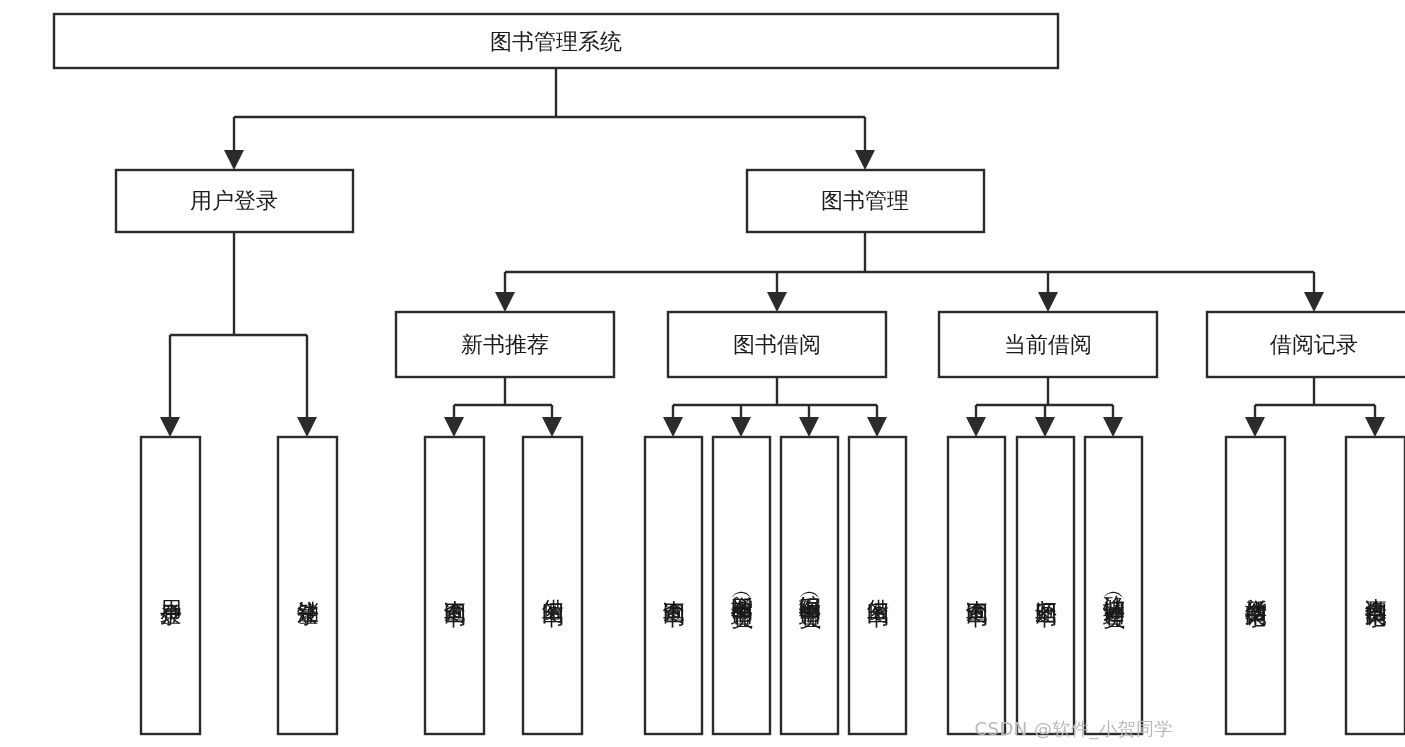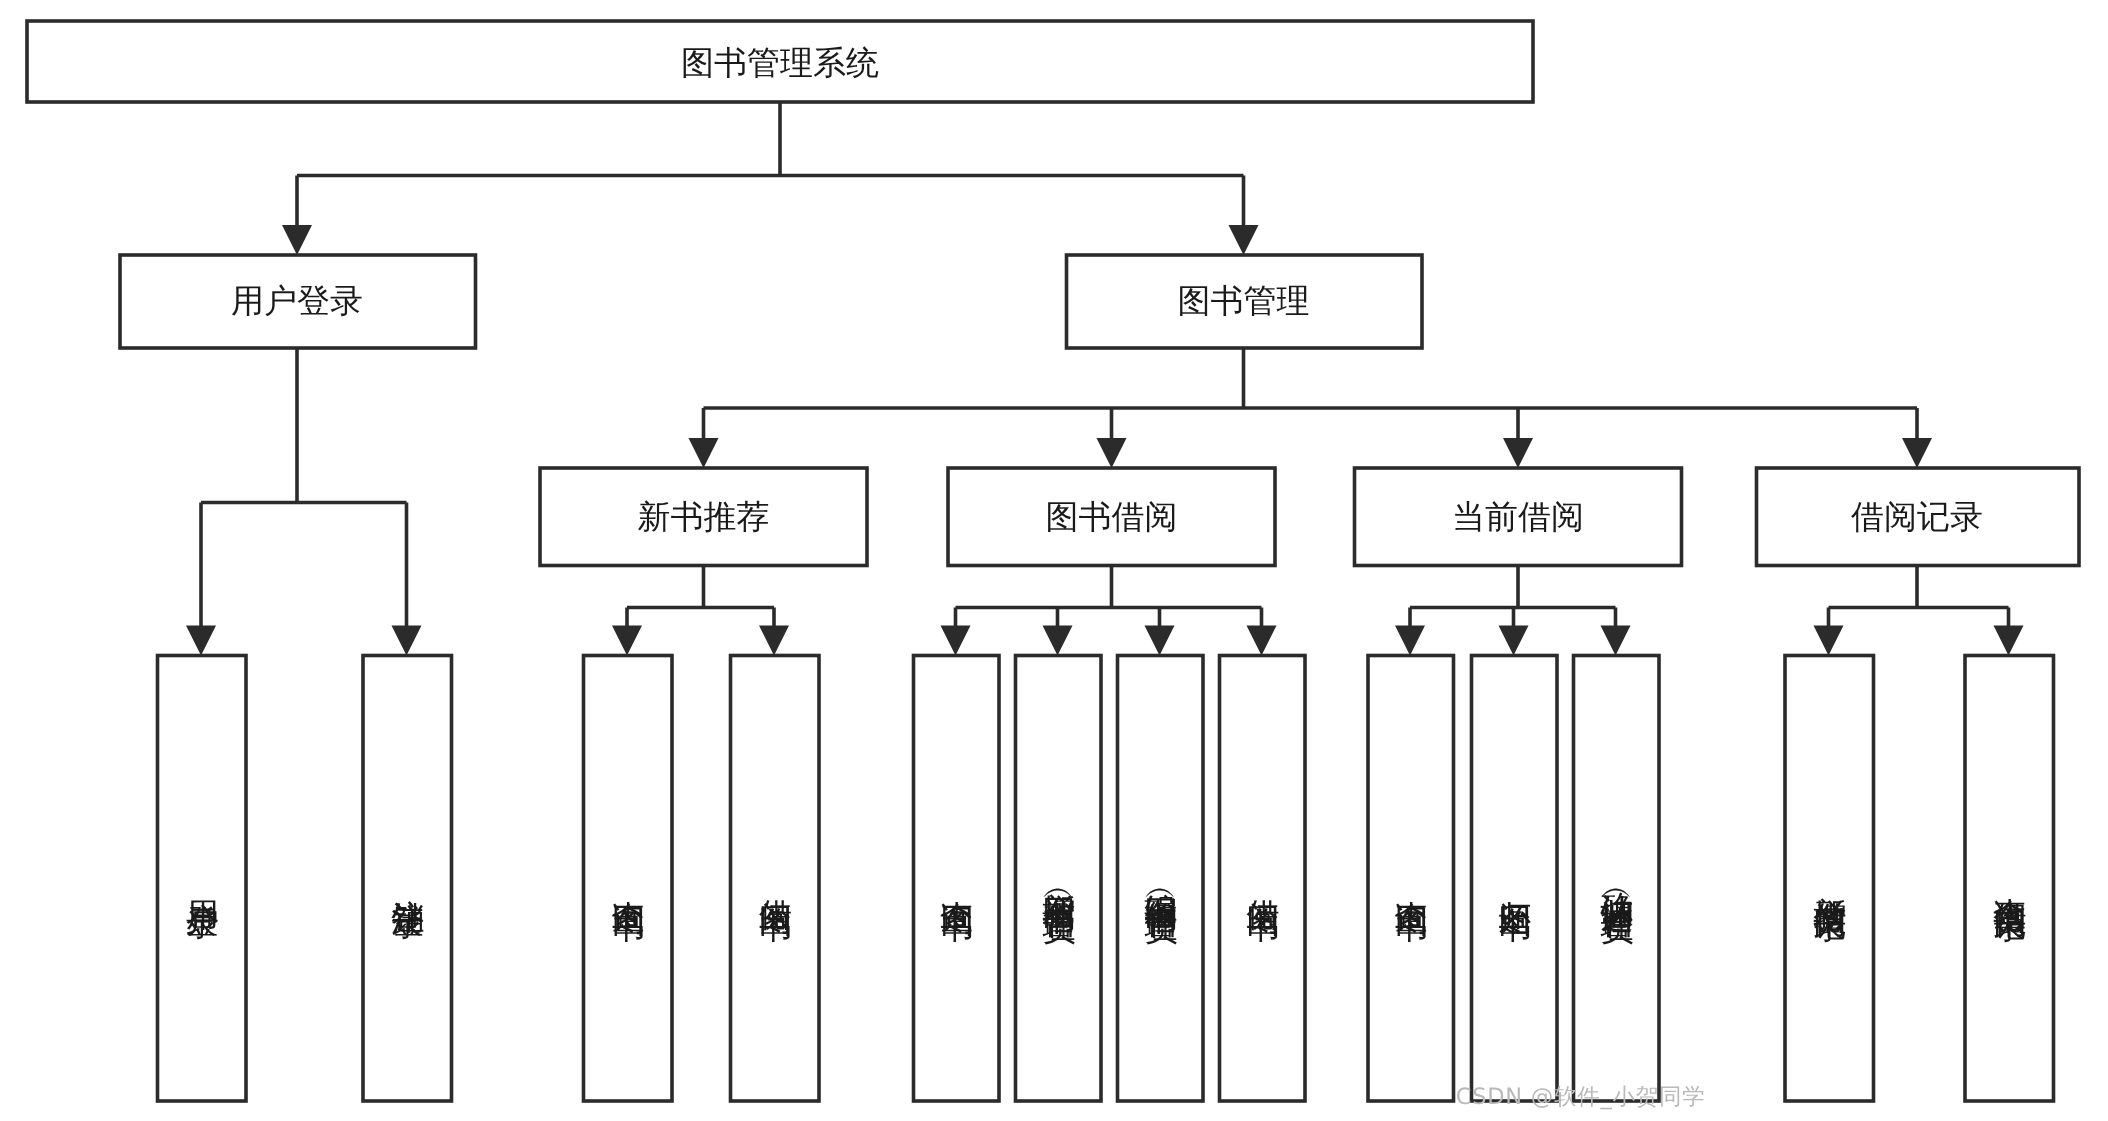--- a/index.html
+++ b/index.html
@@ -20,6 +20,7 @@
     top: 0;
     width: 1149px;
     height: 747px;
+    padding-left: 36px;
   }
   svg.diagram {
     display: block;

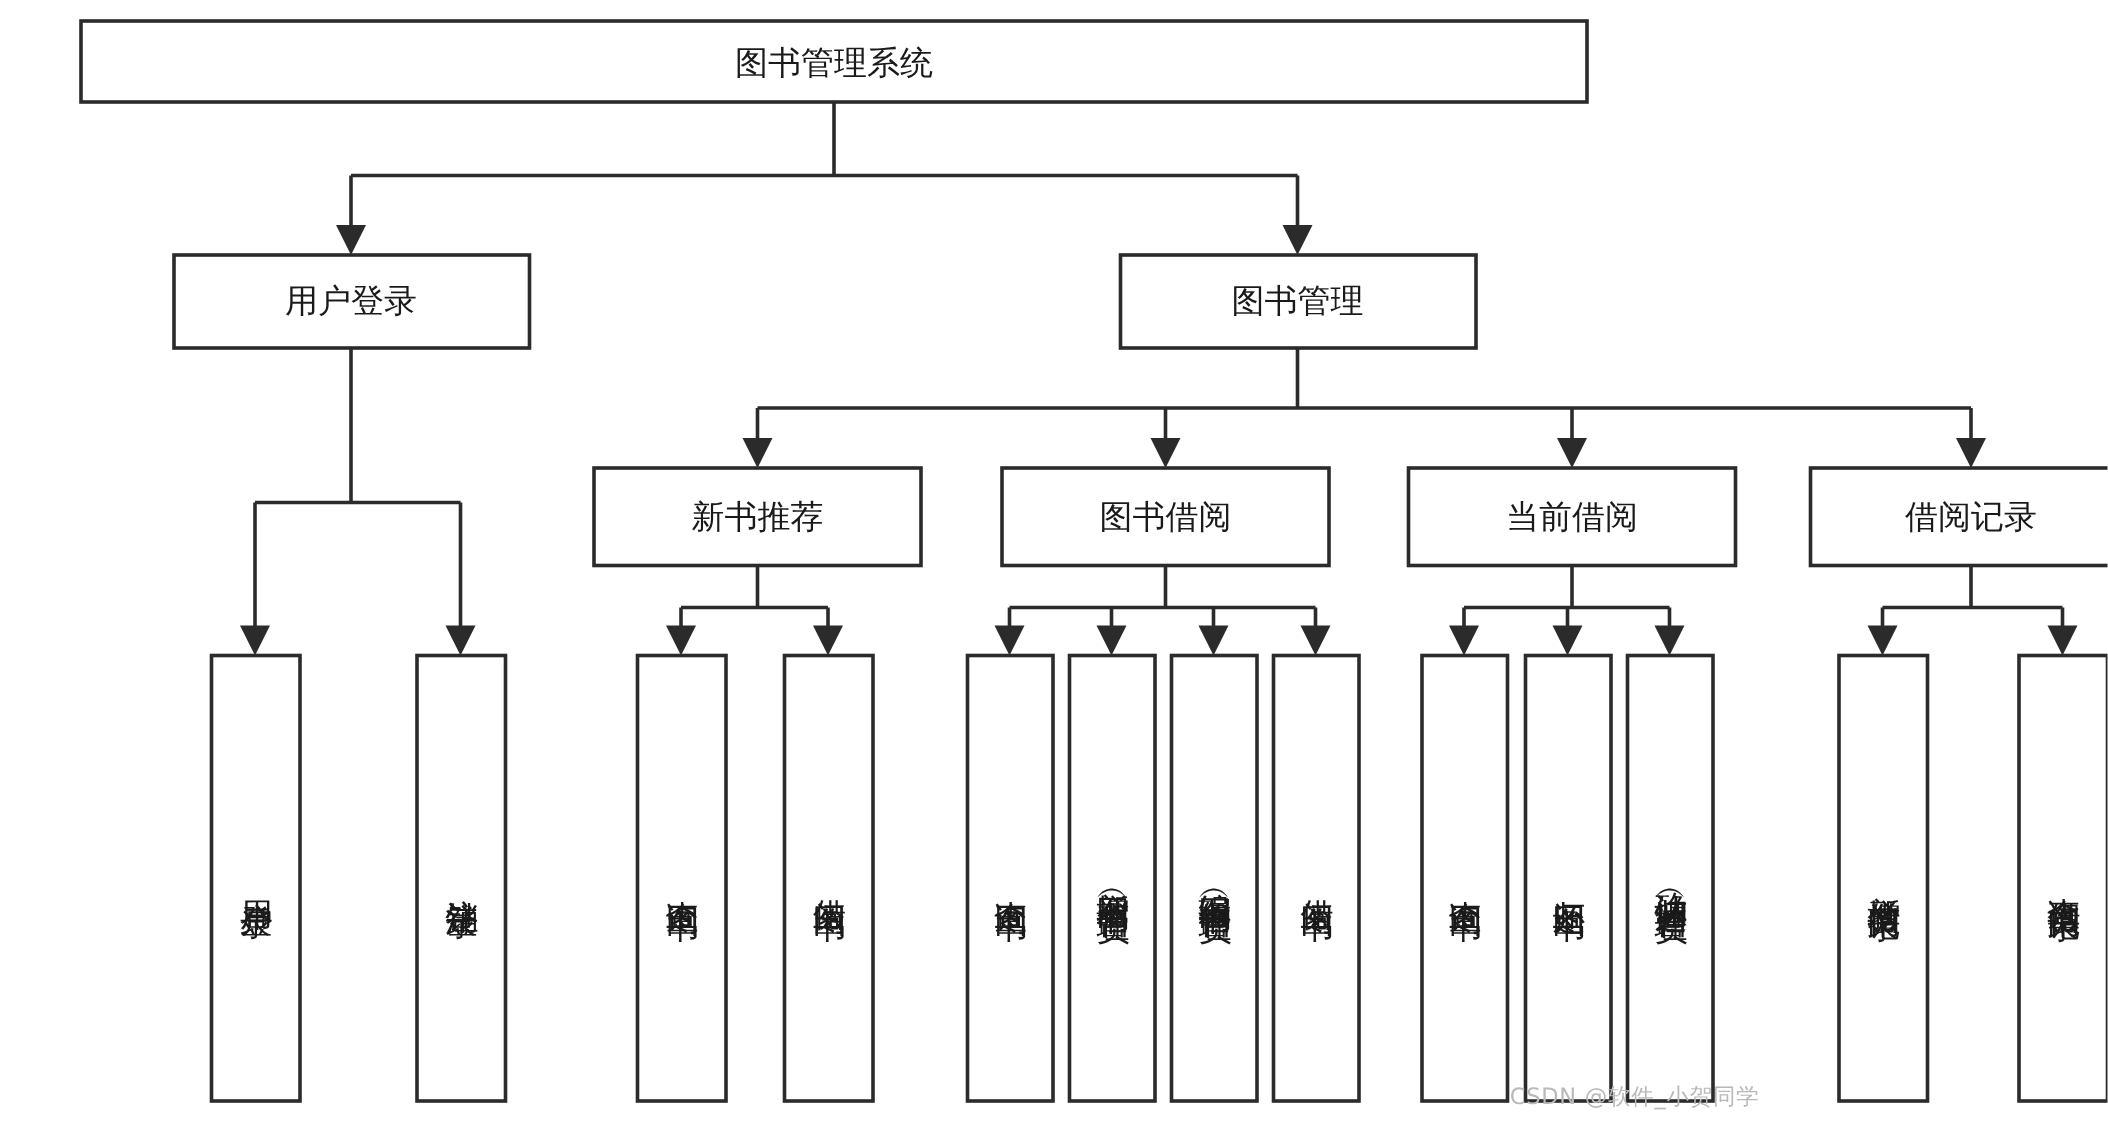--- a/index.html
+++ b/index.html
@@ -64,7 +64,7 @@
     right: 12px;
     bottom: 6px;
     font-family: "DejaVu Sans", "Liberation Sans", sans-serif;
-    font-size: 15px;
+    font-size: 18px;
     color: #b9b9b9;
     white-space: nowrap;
     user-select: none;

